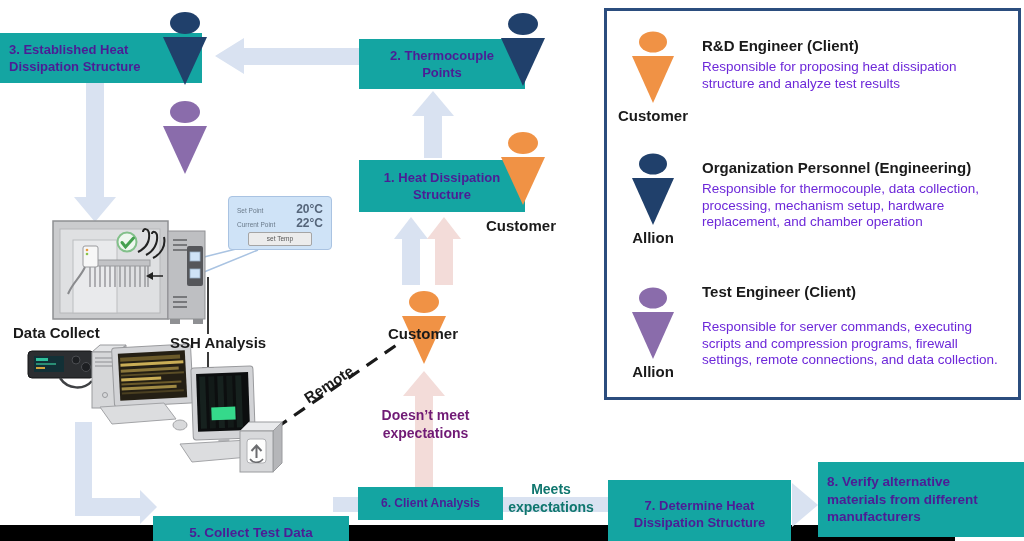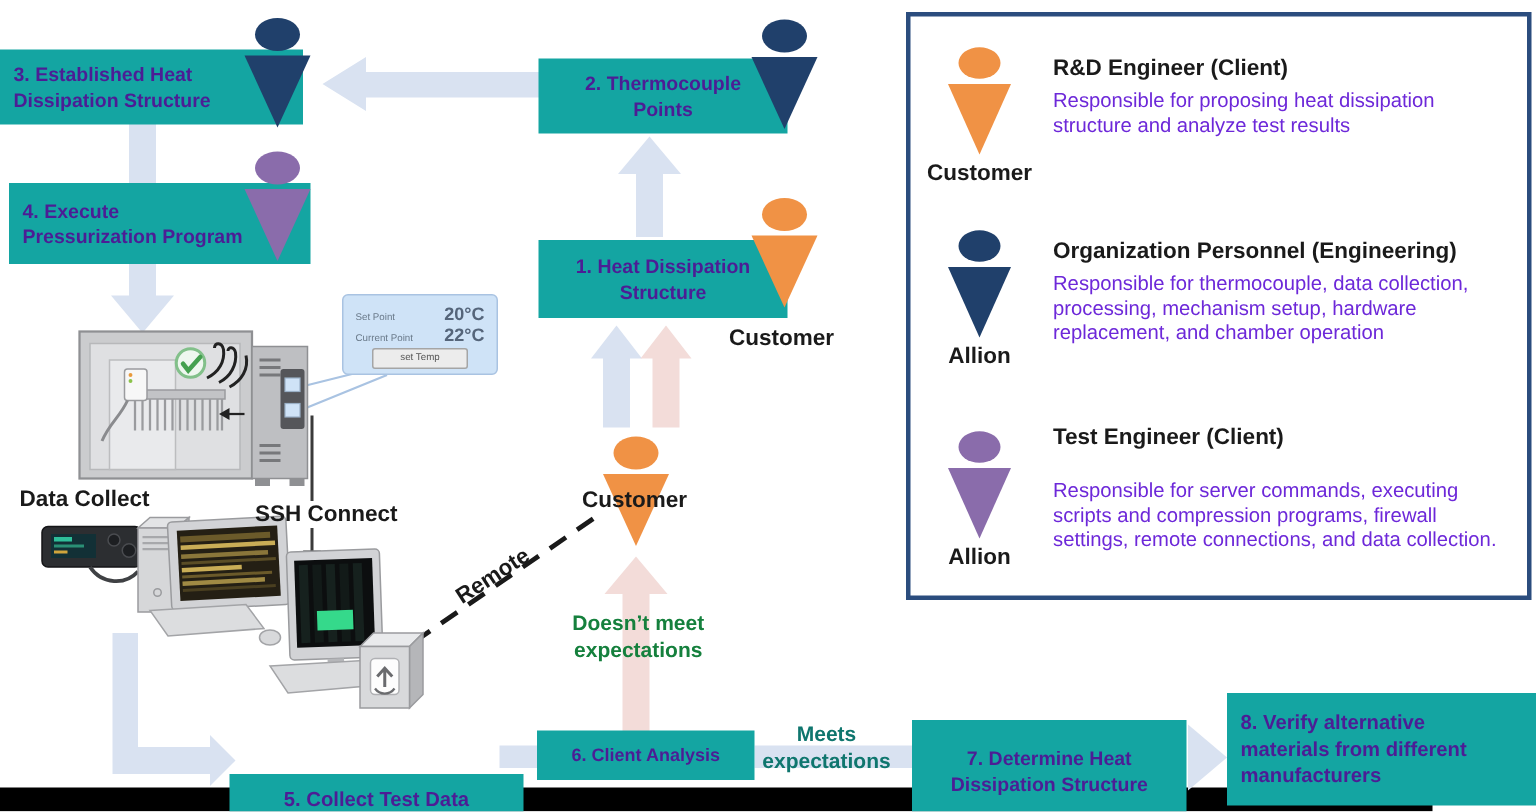--- a/index.html
+++ b/index.html
@@ -152,8 +152,6 @@
 
   <div class="stepbox leftpad" style="left:0;top:33px;width:193px;height:50px;"><span>3. Established Heat
 Dissipation Structure</span></div>
-  <div class="stepbox leftpad" style="left:6px;top:122px;width:192px;height:54px;"><span>4. Execute
-Pressurization Program</span></div>
   <div class="stepbox center" style="left:359px;top:39px;width:166px;height:50px;"><span>2. Thermocouple
 Points</span></div>
   <div class="stepbox center" style="left:359px;top:160px;width:166px;height:52px;"><span>1. Heat Dissipation

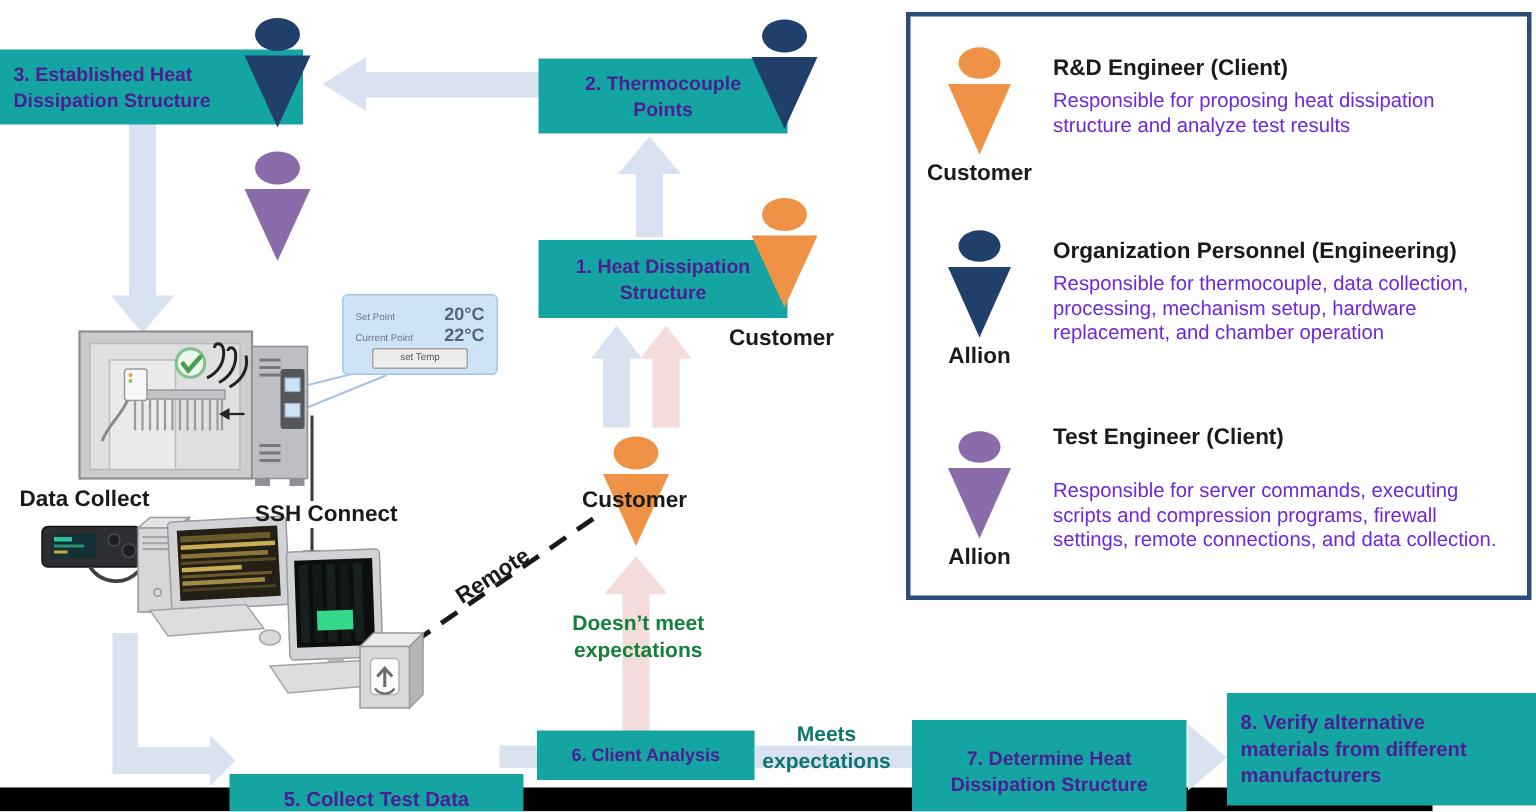--- a/index.html
+++ b/index.html
@@ -188,7 +188,7 @@
   <div class="lbl" style="left:486px;top:217px;">Customer</div>
   <div class="lbl" style="left:388px;top:325px;">Customer</div>
   <div class="lbl" style="left:13px;top:324px;">Data Collect</div>
-  <div class="lbl" style="left:170px;top:334px;">SSH Connect</div>
+  <div class="lbl" style="left:170px;top:334px;">SSH Analysis</div>
   <div class="lbl" style="left:301px;top:392px;transform:rotate(-33deg);transform-origin:left top;">Remote</div>
   <div class="outcome neg" style="left:368px;top:407px;width:115px;">Doesn’t meet
 expectations</div>

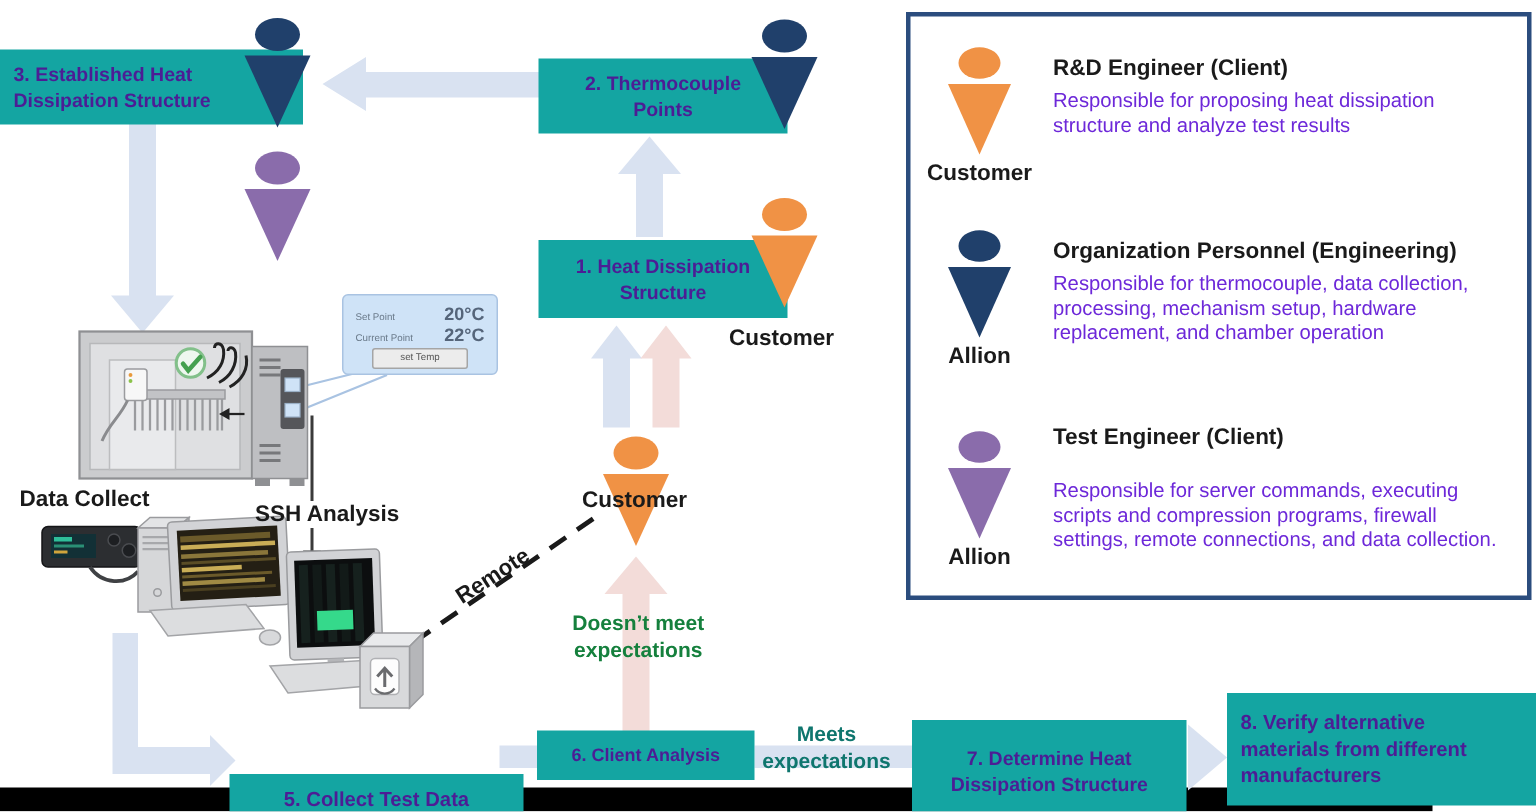--- a/index.html
+++ b/index.html
@@ -14,7 +14,7 @@
   .lbl{position:absolute;z-index:5;font-weight:bold;color:#1a1a1a;font-size:15px;white-space:pre-line;}
   .outcome{position:absolute;z-index:5;font-weight:bold;font-size:14px;line-height:1.28;
            text-align:center;white-space:pre-line;}
-  .outcome.neg{color:#15803d;}
+  .outcome.neg{color:#701a75;}
   .outcome.pos{color:#0f766e;}
   
   .legend{position:absolute;left:604px;top:8px;width:411px;height:386px;border:3px solid #2B4D7E;

